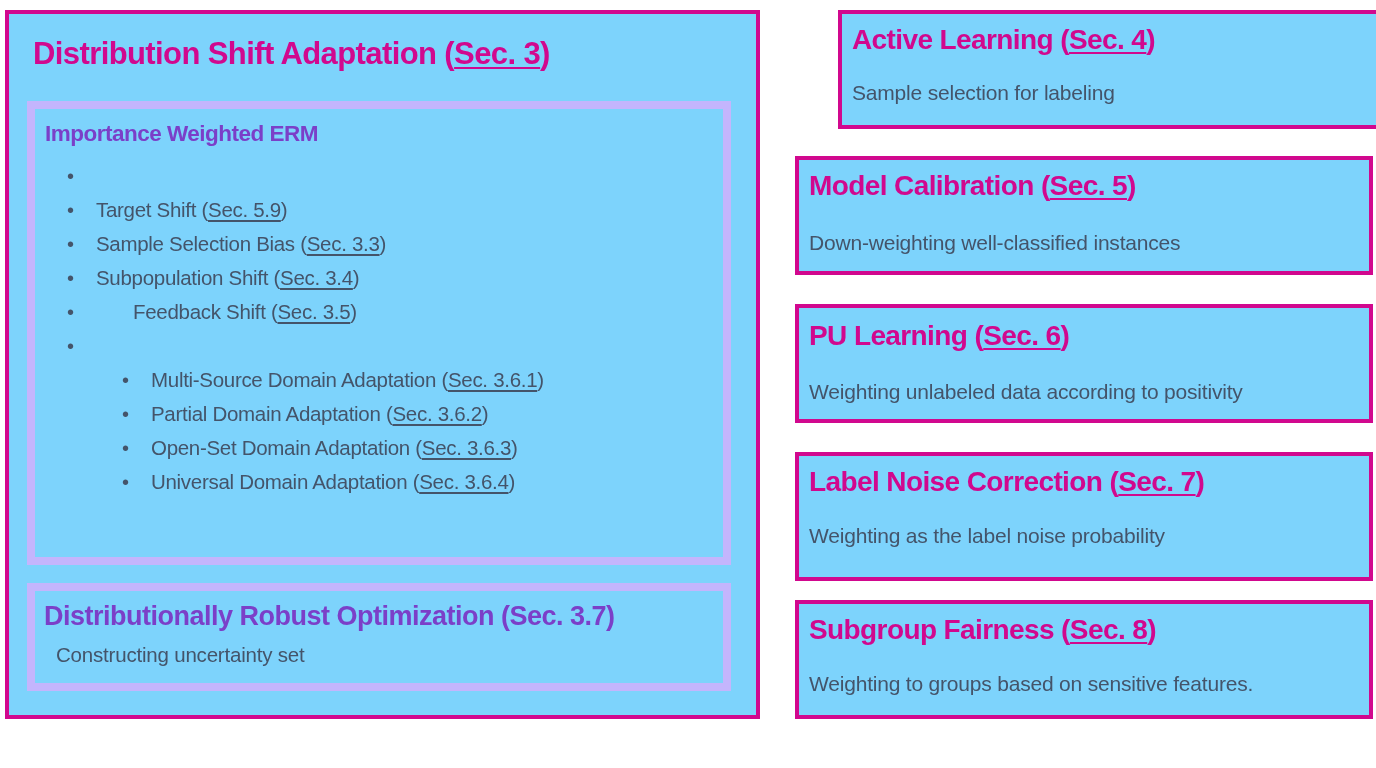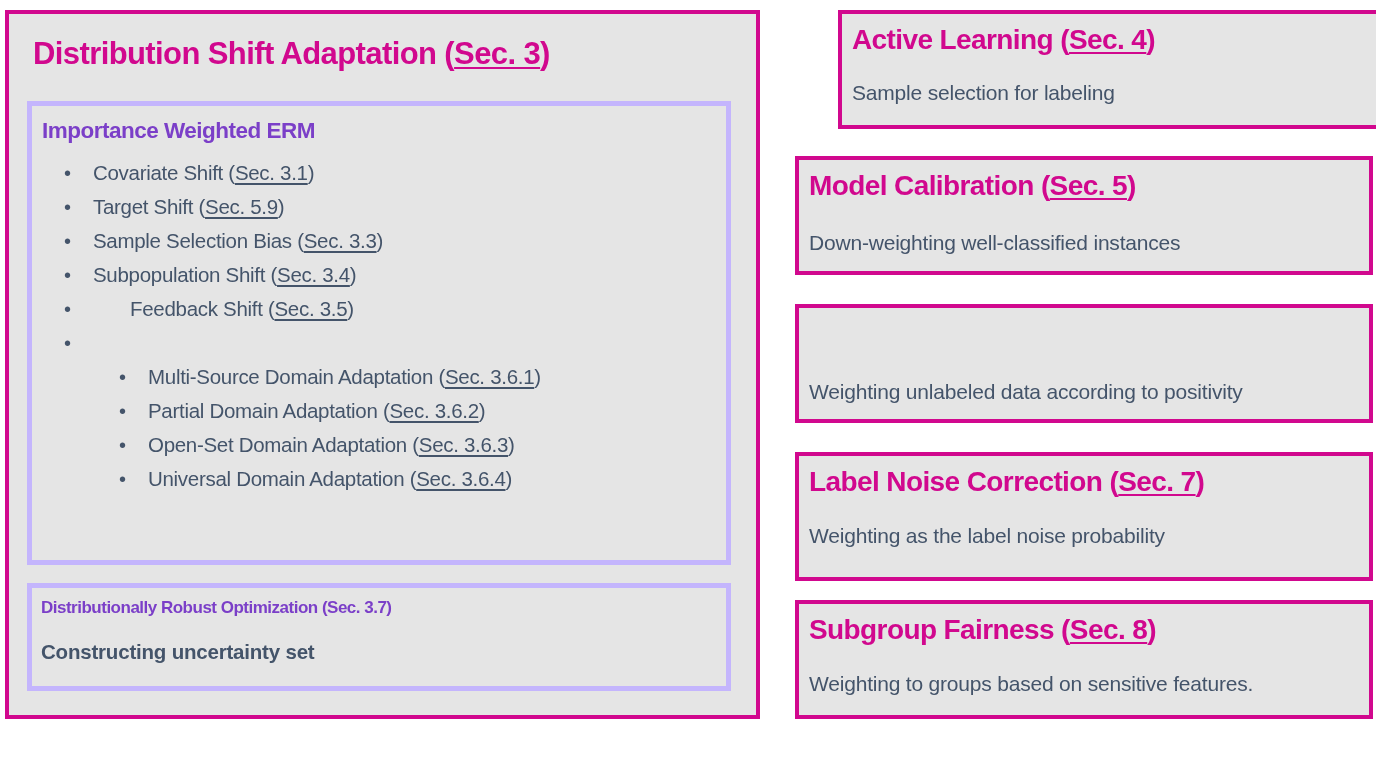--- a/index.html
+++ b/index.html
@@ -5,7 +5,7 @@
   html, body { margin:0; padding:0; background:#ffffff; }
   body { width:1376px; height:768px; position:relative; overflow:hidden;
          font-family:"Liberation Sans", "DejaVu Sans", sans-serif; }
-  .box { position:absolute; box-sizing:border-box; background:#e5e5e5; }
+  .box { position:absolute; box-sizing:border-box; background:#7dd3fc; }
   .mag { border:4px solid #D1088E; }
   .pur { border:5px solid #c4b5fd; }
   .title-mag { color:#D1088E; font-weight:bold; position:absolute; white-space:nowrap; letter-spacing:-0.6px; }

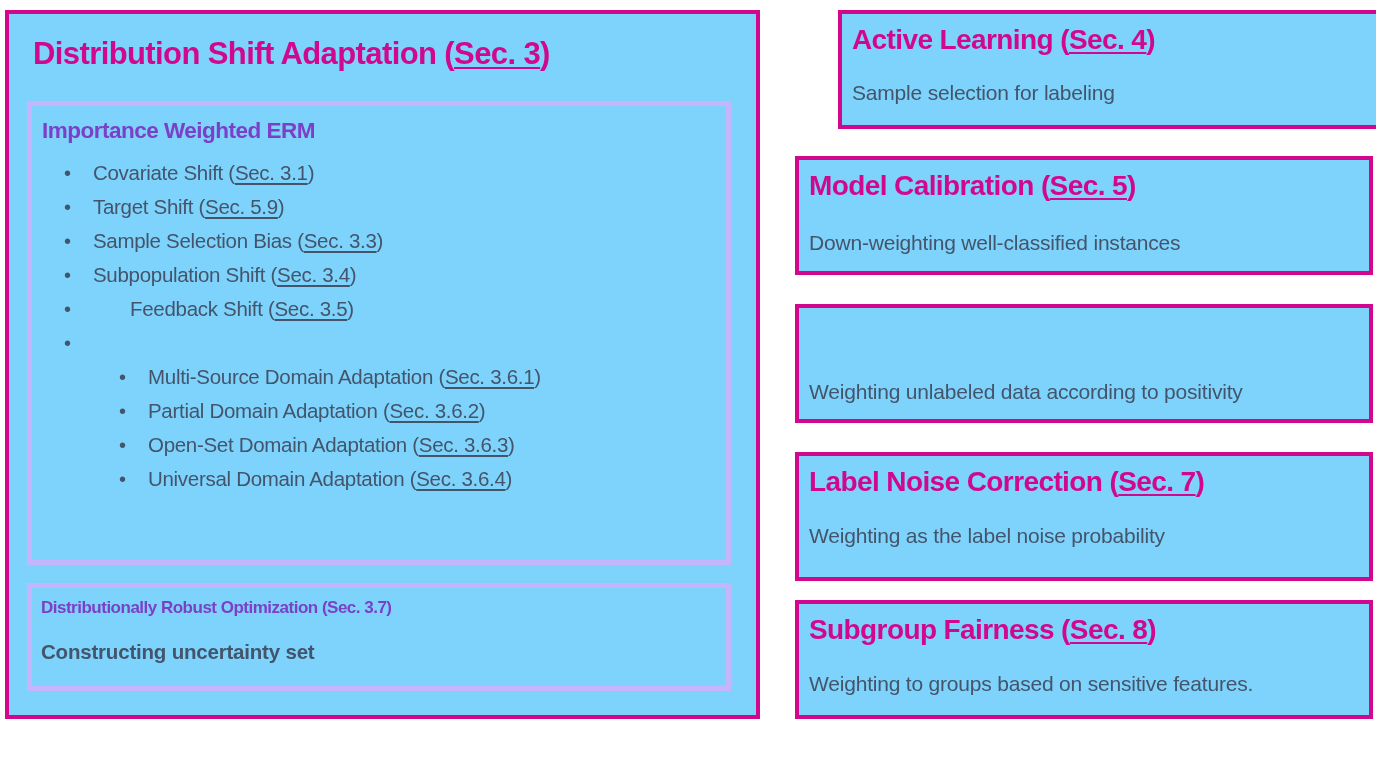--- a/index.html
+++ b/index.html
@@ -7,7 +7,7 @@
          font-family:"Liberation Sans", "DejaVu Sans", sans-serif; }
   .box { position:absolute; box-sizing:border-box; background:#7dd3fc; }
   .mag { border:4px solid #D1088E; }
-  .pur { border:5px solid #c4b5fd; }
+  .pur { border:8px solid #c4b5fd; }
   .title-mag { color:#D1088E; font-weight:bold; position:absolute; white-space:nowrap; letter-spacing:-0.6px; }
   .title-pur { color:#7B3FC8; font-weight:bold; position:absolute; white-space:nowrap; letter-spacing:-0.5px; }
   .desc { color:#44546A; position:absolute; white-space:nowrap; font-size:21px; letter-spacing:-0.2px; }

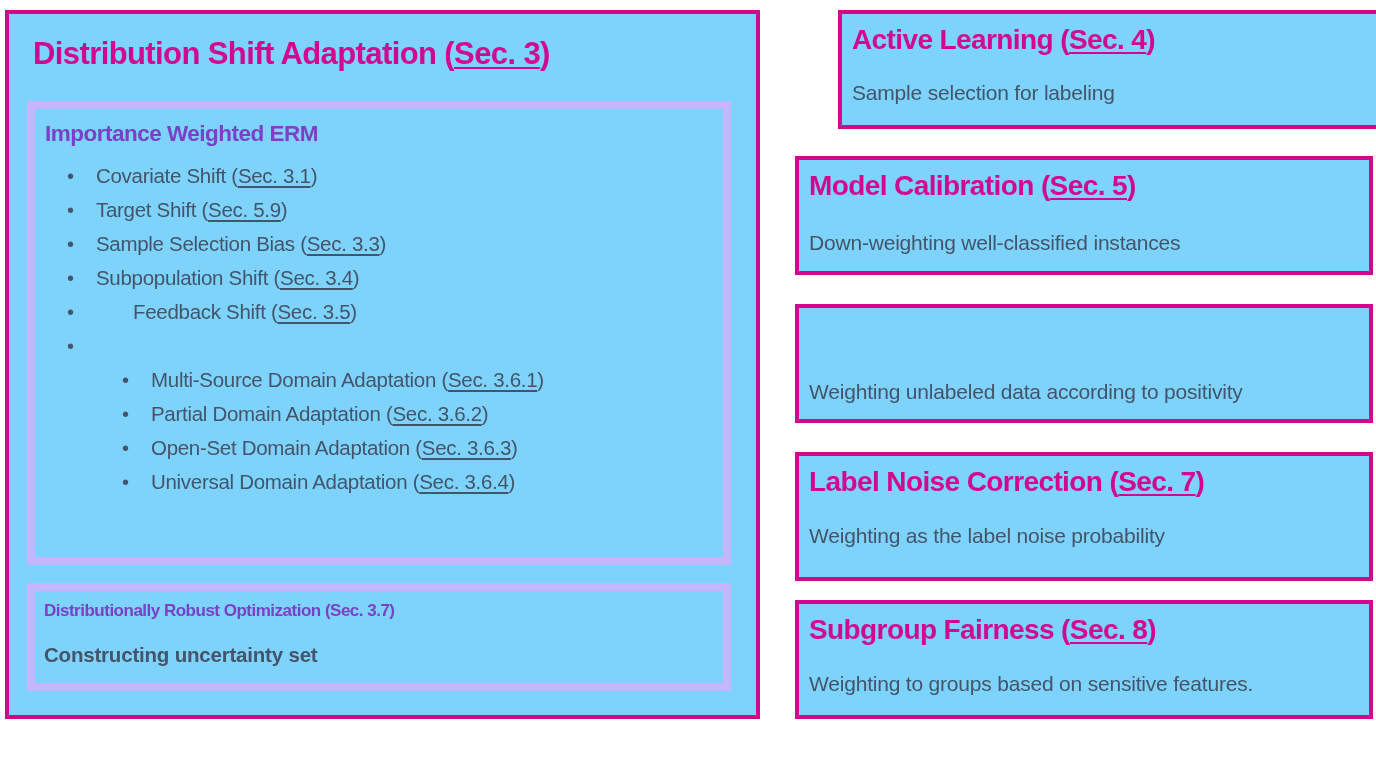--- a/index.html
+++ b/index.html
@@ -30,7 +30,6 @@
     <ul style="left:0; top:50px; width:100%;">
       <li>
         <span class="bullet" style="left:32px;">•</span>
-        <span style="position:absolute; left:61px;"><span>Covariate Shift (</span><span class="sec">Sec. 3.1</span><span>)</span></span>
       </li>
       <li>
         <span class="bullet" style="left:32px;">•</span>

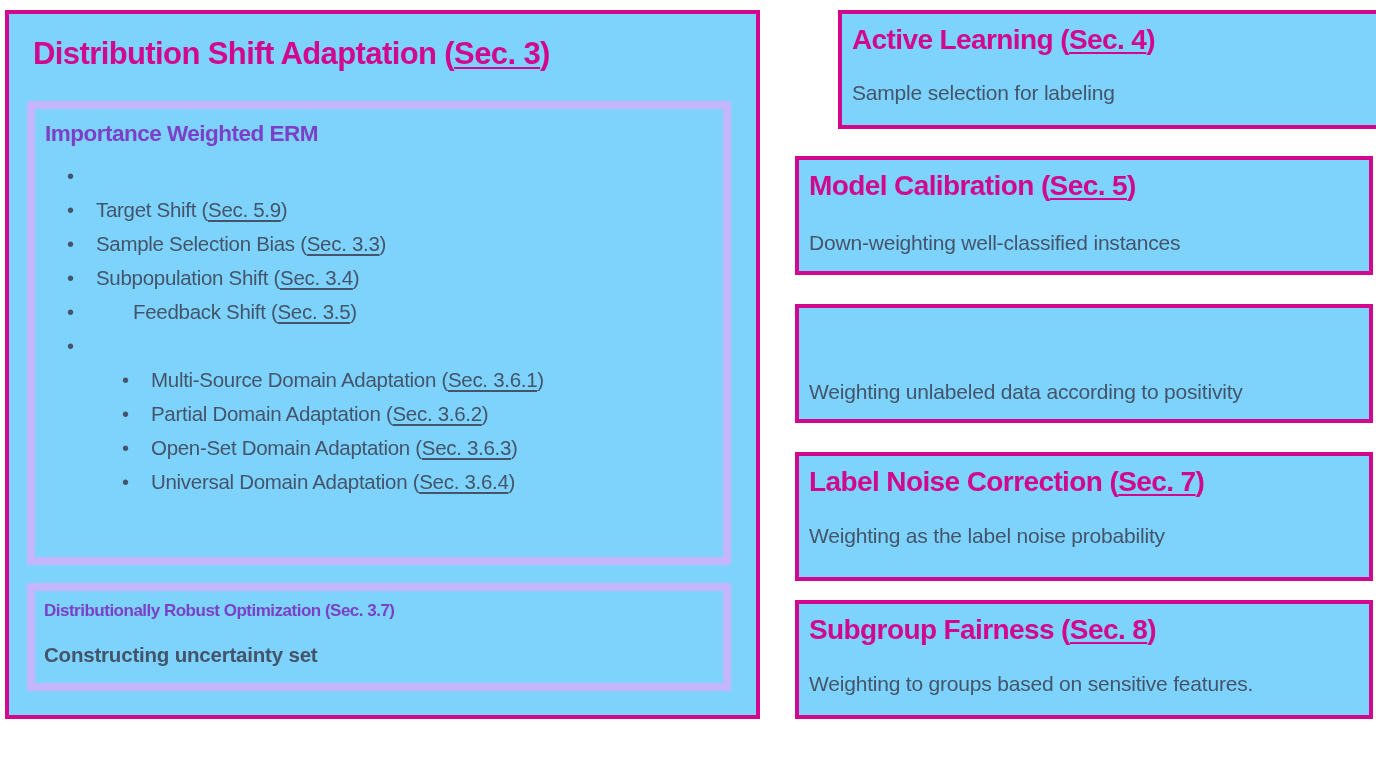--- a/index.html
+++ b/index.html
@@ -90,6 +90,9 @@
 </div>
 
 <div class="box mag" style="left:795px; top:304px; width:578px; height:119px;">
+  <div class="title-mag" style="left:10px; top:12px; font-size:28px;">
+    <span>PU Learning (</span><span class="sec">Sec. 6</span><span>)</span>
+  </div>
   <div class="desc" style="left:10px; top:72px;">Weighting unlabeled data according to positivity</div>
 </div>
 

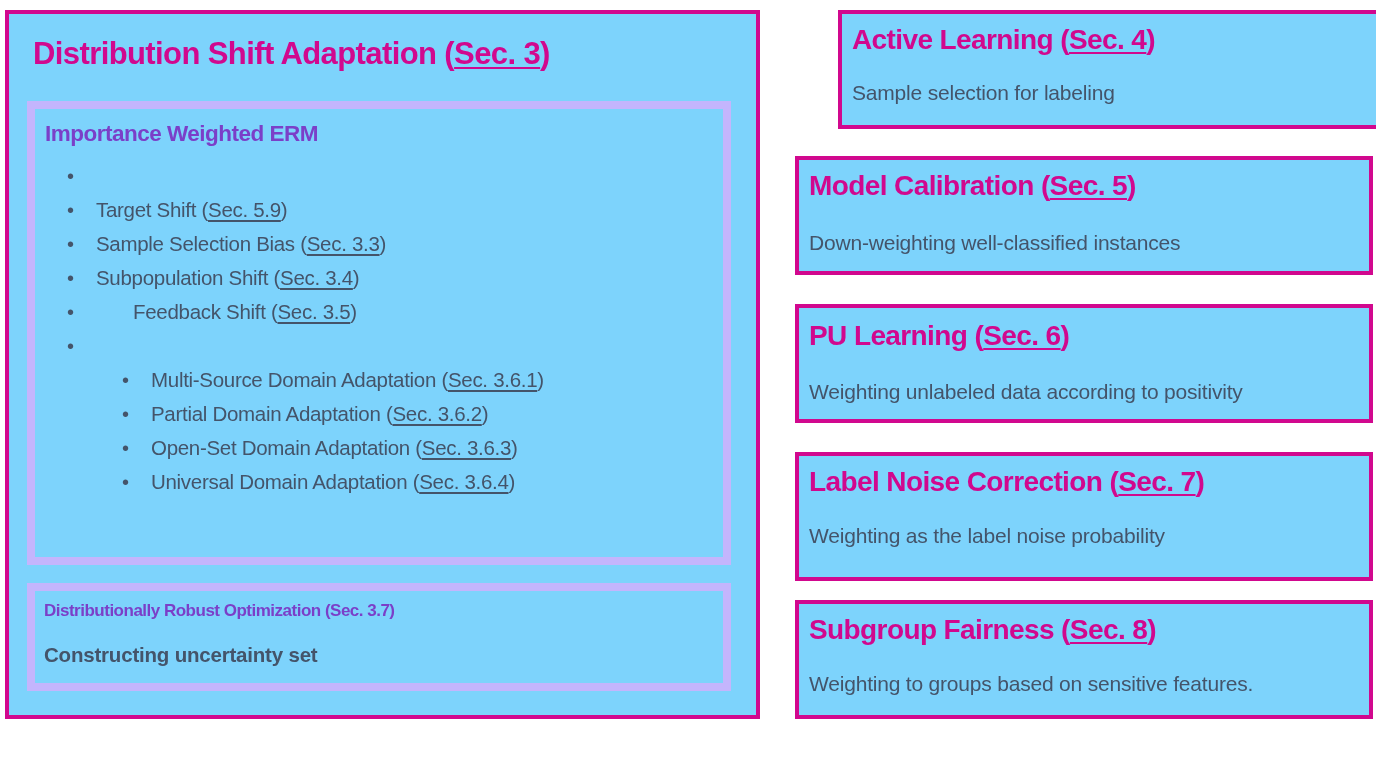--- a/index.html
+++ b/index.html
@@ -70,7 +70,7 @@
   </div>
 
   <div class="box pur" style="left:18px; top:569px; width:704px; height:108px;">
-    <div class="title-pur" style="left:9px; top:10px; font-size:17px;">Distributionally Robust Optimization (Sec. 3.7)</div>
+    <div class="title-pur" style="left:9px; top:10px; font-size:27px;">Distributionally Robust Optimization (Sec. 3.7)</div>
     <div class="desc" style="left:9px; top:52px; font-size:20.5px;font-weight:bold;">Constructing uncertainty set</div>
   </div>
 </div>

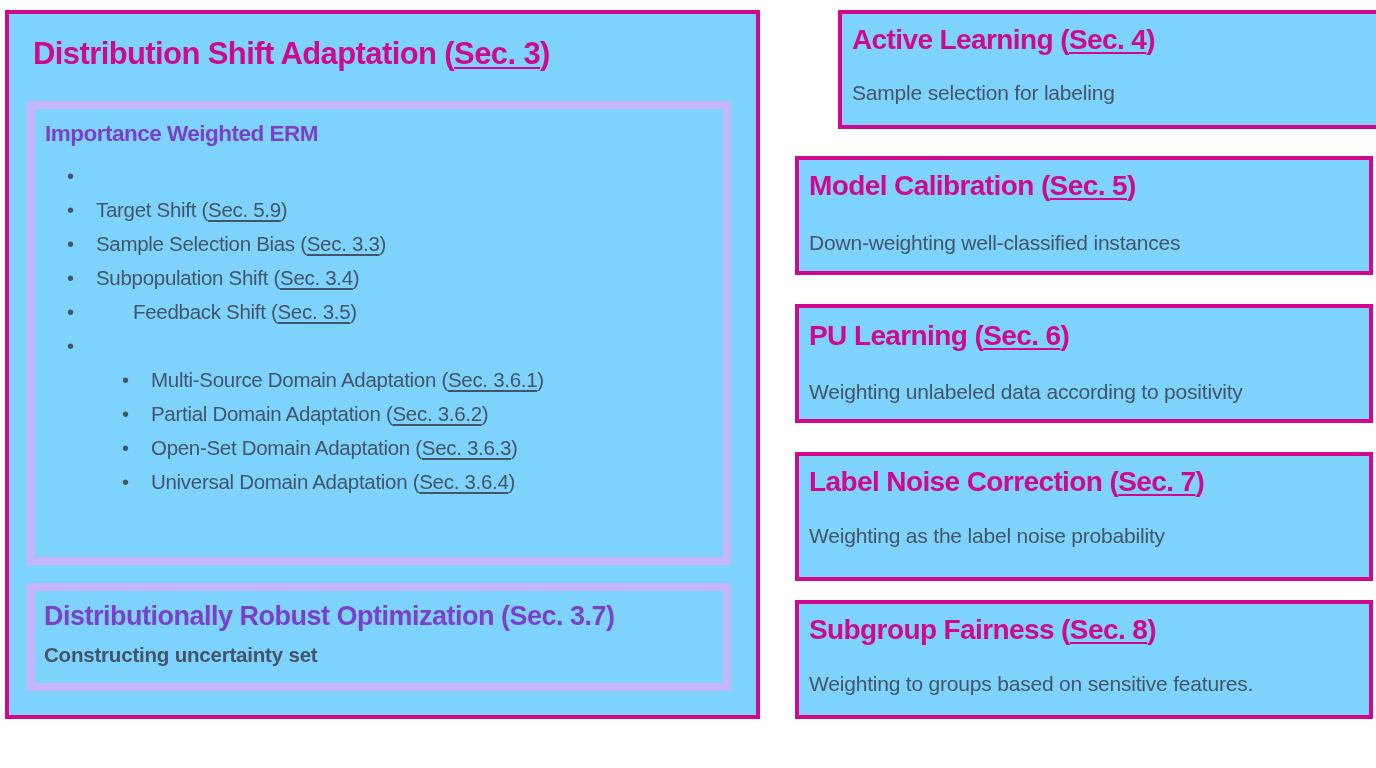--- a/index.html
+++ b/index.html
@@ -71,7 +71,7 @@
 
   <div class="box pur" style="left:18px; top:569px; width:704px; height:108px;">
     <div class="title-pur" style="left:9px; top:10px; font-size:27px;">Distributionally Robust Optimization (Sec. 3.7)</div>
-    <div class="desc" style="left:9px; top:52px; font-size:20.5px;font-weight:bold;">Constructing uncertainty set</div>
+    <div class="desc" style="left:21px; top:52px; font-size:20.5px;">Constructing uncertainty set</div>
   </div>
 </div>
 

